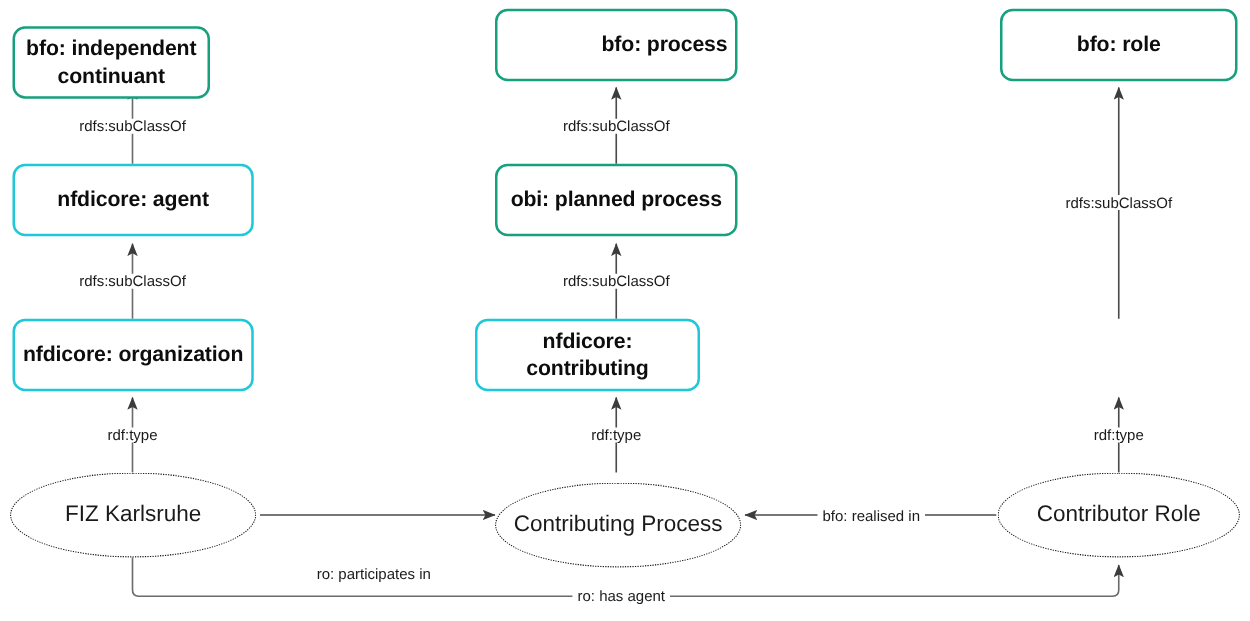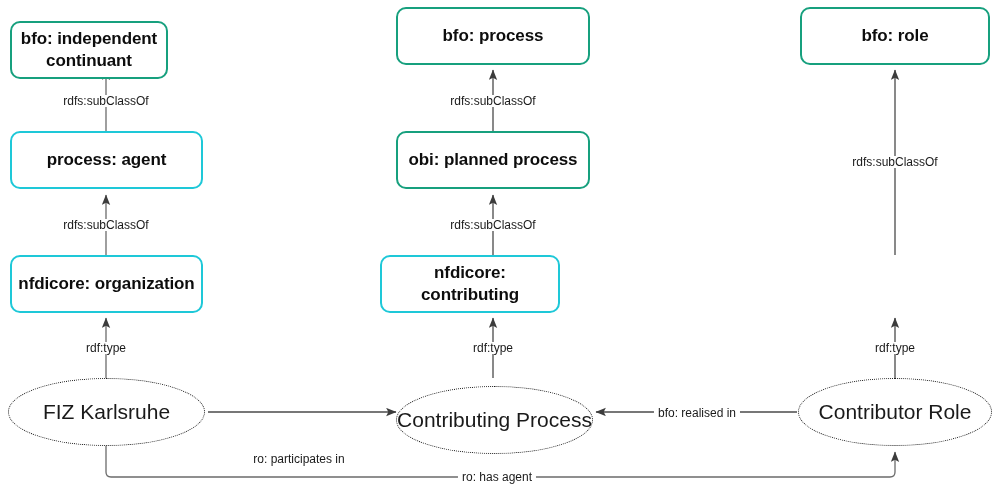--- a/index.html
+++ b/index.html
@@ -126,7 +126,7 @@
     <span>FIZ Karlsruhe</span>
   </div>
 
-  <div class="node-box green" style="left:396px; top:7px; width:194px; height:58px;">
+  <div class="node-box green" style="left:396px; top:7px; width:194px; height:58px;justify-content:flex-end;">
     <span>bfo: process</span>
   </div>
 

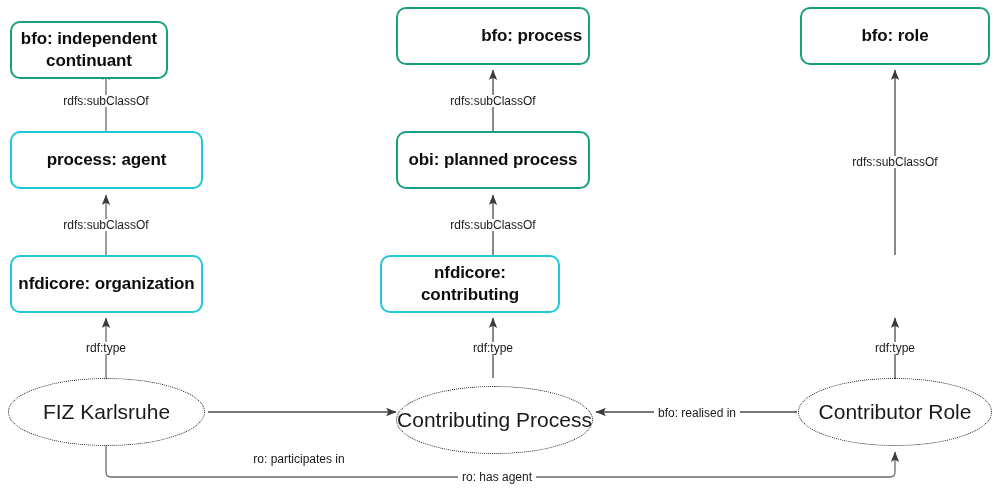--- a/index.html
+++ b/index.html
@@ -111,7 +111,7 @@
   <div class="edge-label centered" style="left:106px; top:101px;">rdfs:subClassOf</div>
 
   <div class="node-box cyan" style="left:10px; top:131px; width:193px; height:58px;">
-    <span>process: agent</span>
+    <span>nfdicore: agent</span>
   </div>
 
   <div class="edge-label centered" style="left:106px; top:225px;">rdfs:subClassOf</div>

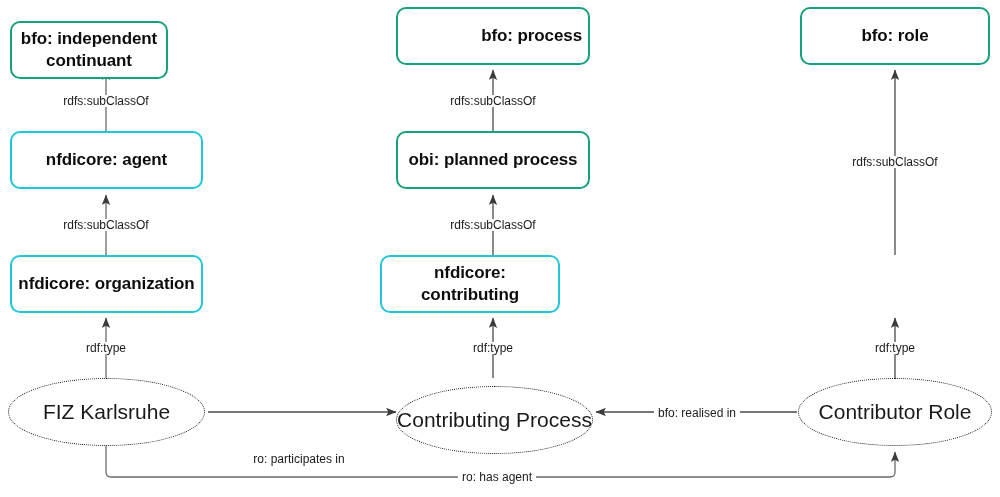--- a/index.html
+++ b/index.html
@@ -55,7 +55,7 @@
     justify-content: center;
     text-align: center;
     font-weight: normal;
-    font-size: 21px;
+    font-size: 18px;
     line-height: 1.3;
     color: #1a1a1a;
   }

